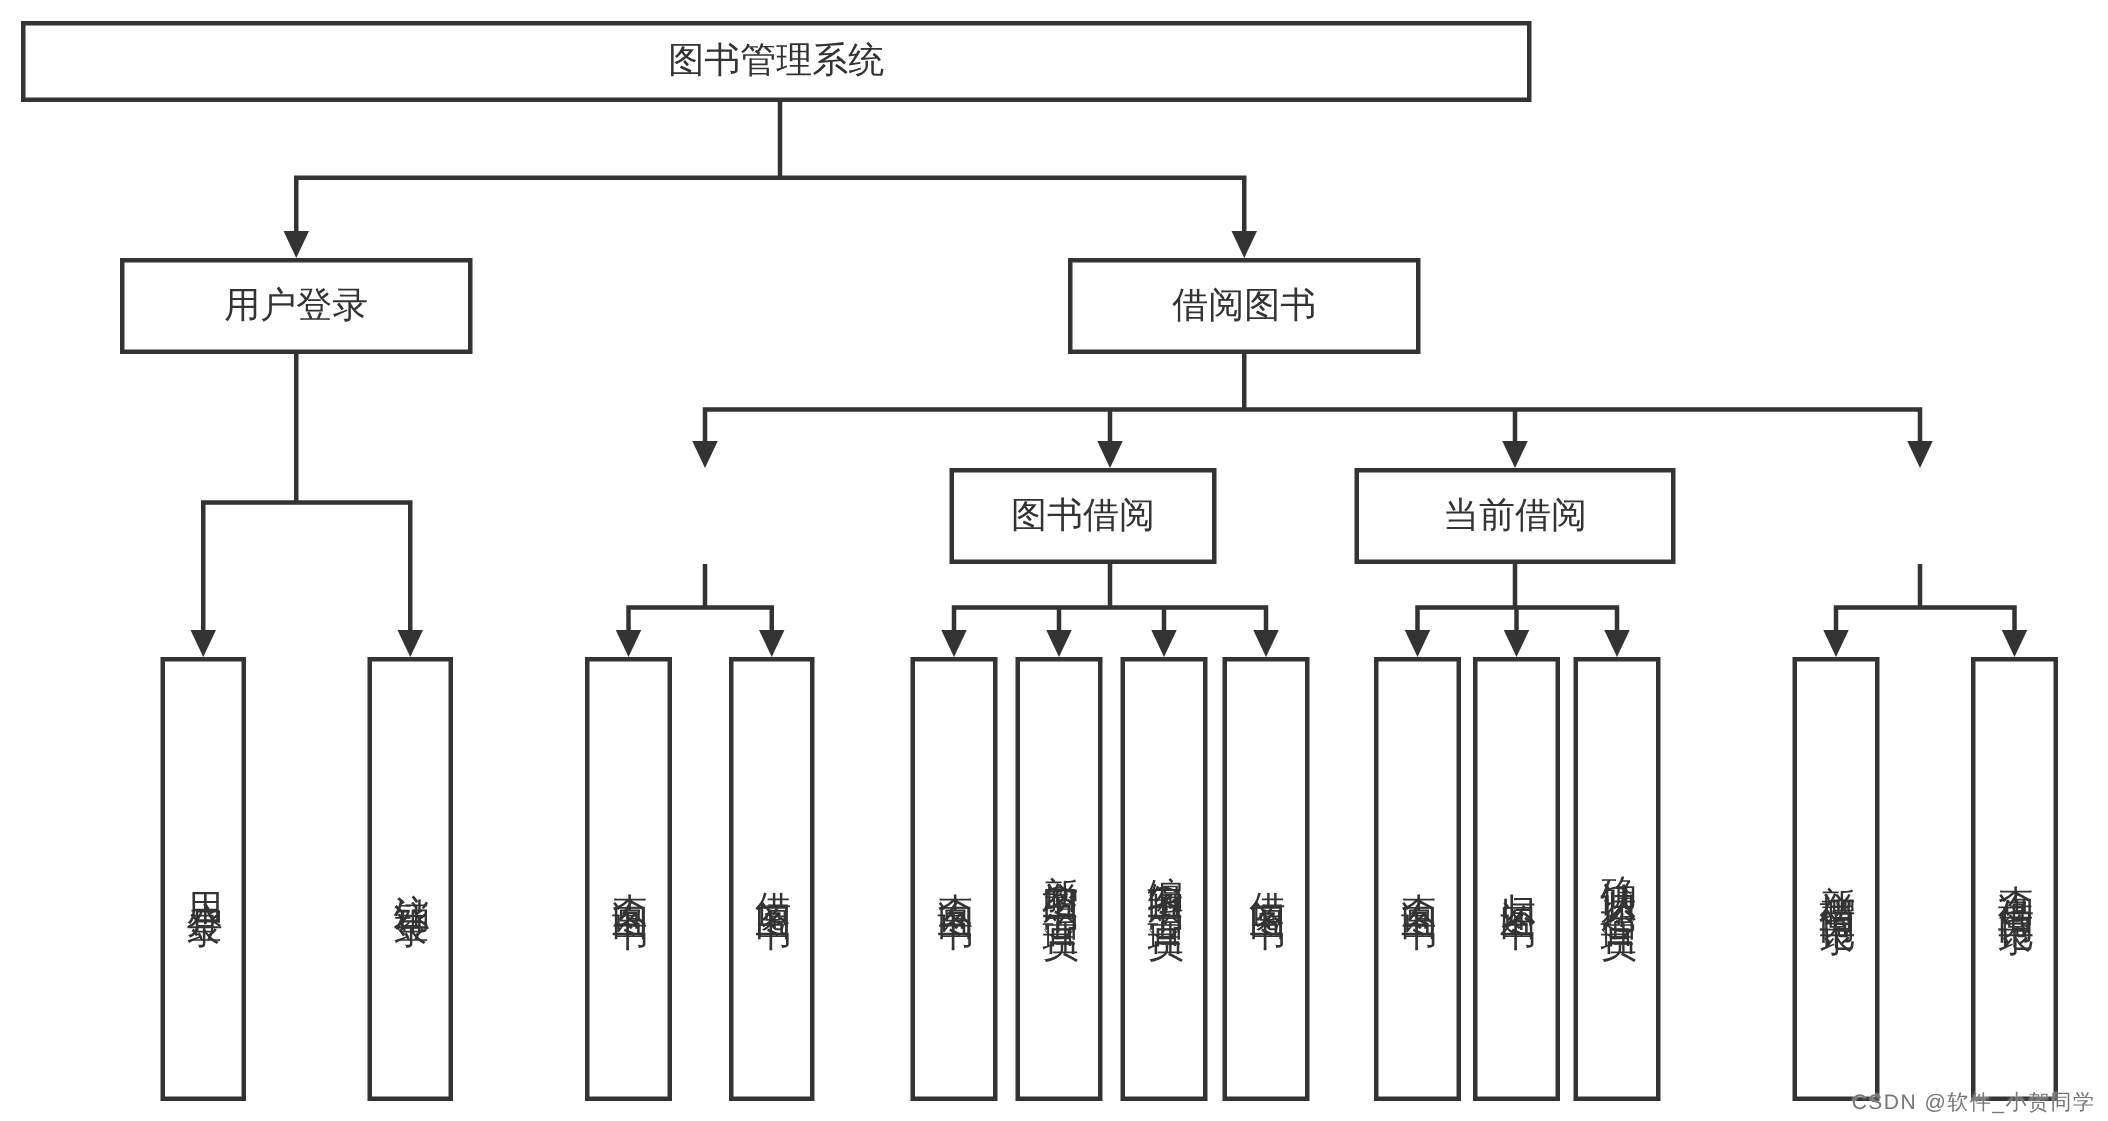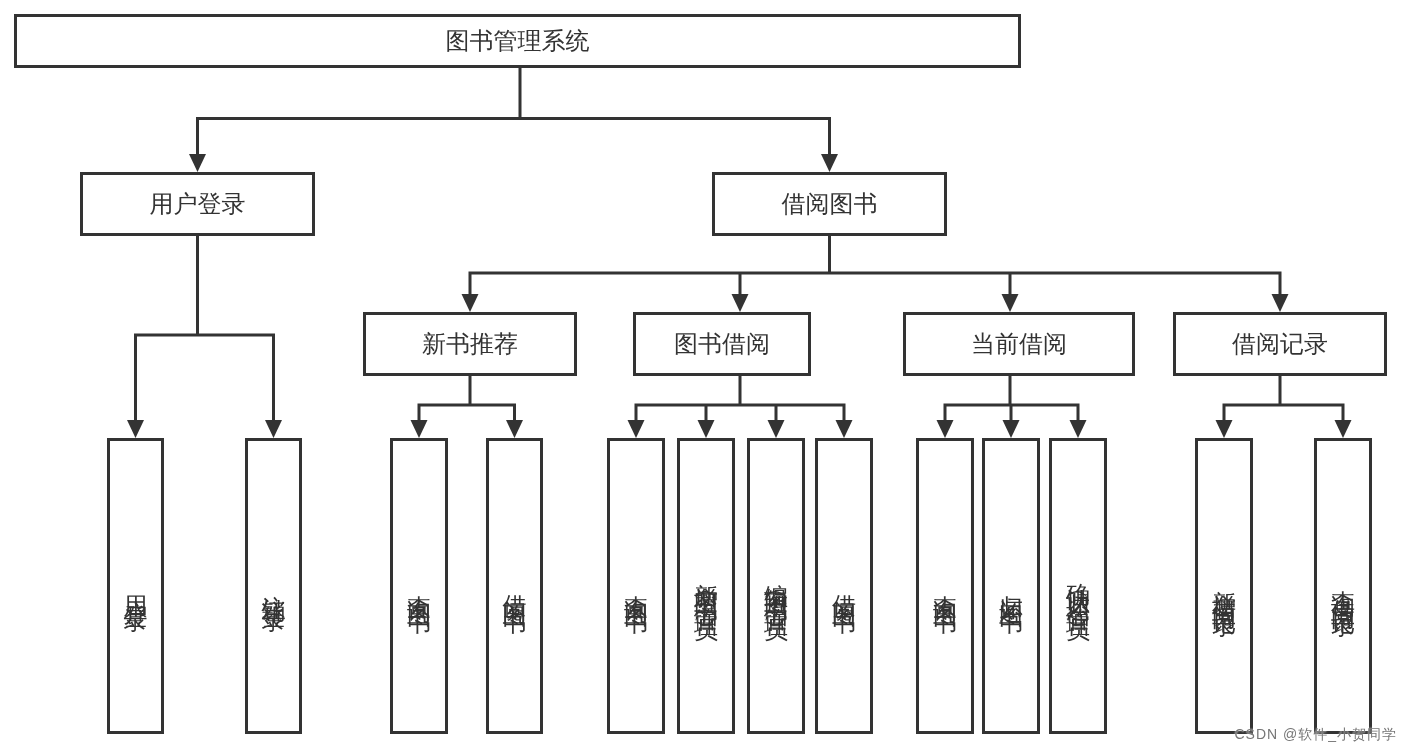--- a/index.html
+++ b/index.html
@@ -74,7 +74,6 @@
   <div class="box" style="left:80px;top:172px;width:235px;height:64px">用户登录</div>
   <div class="box" style="left:712px;top:172px;width:235px;height:64px">借阅图书</div>
 
-  <div class="box" style="left:363px;top:312px;width:214px;height:64px">新书推荐</div>
   <div class="box" style="left:633px;top:312px;width:178px;height:64px">图书借阅</div>
   <div class="box" style="left:903px;top:312px;width:232px;height:64px">当前借阅</div>
   <div class="box" style="left:1173px;top:312px;width:214px;height:64px">借阅记录</div>

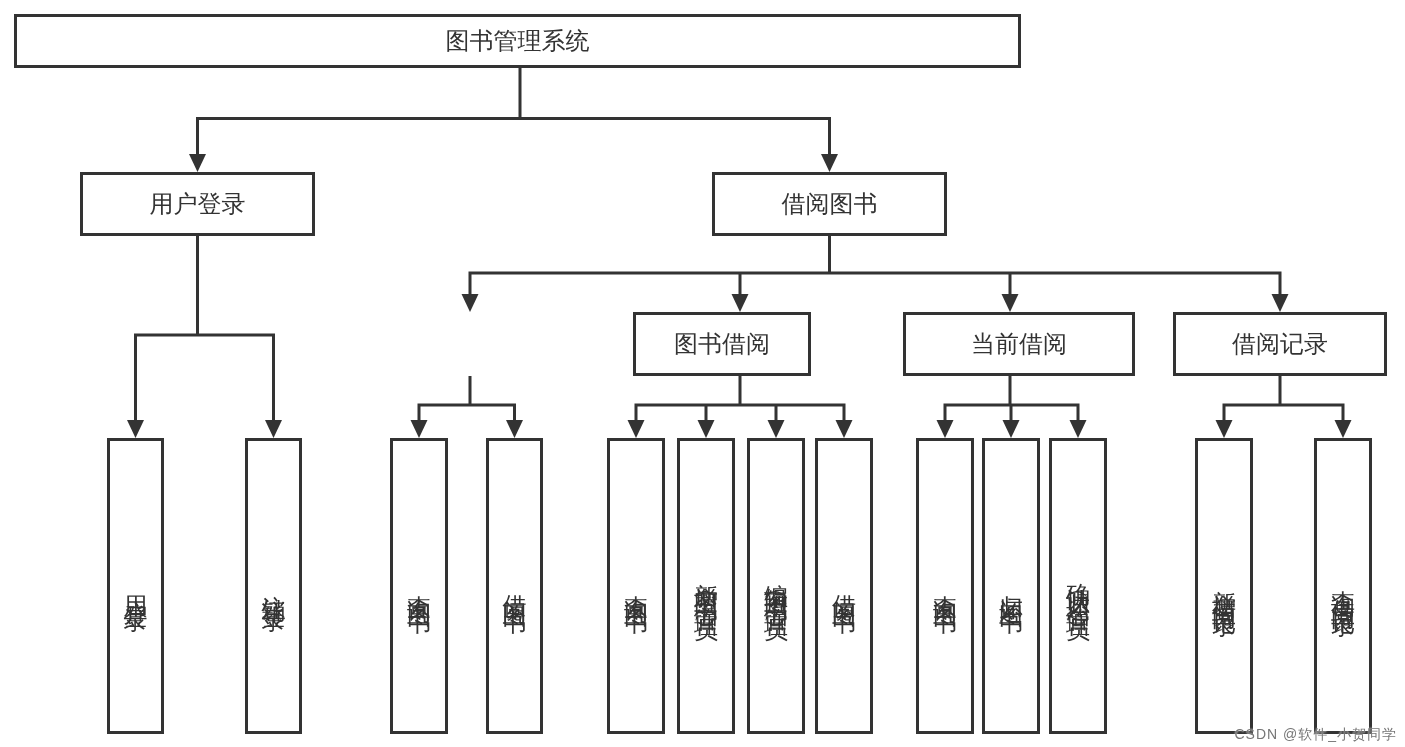--- a/index.html
+++ b/index.html
@@ -75,7 +75,7 @@
   <div class="box" style="left:712px;top:172px;width:235px;height:64px">借阅图书</div>
 
   <div class="box" style="left:633px;top:312px;width:178px;height:64px">图书借阅</div>
-  <div class="box" style="left:903px;top:312px;width:232px;height:64px">当前借阅</div>
+  <div class="box" style="left:903px;top:312px;width:214px;height:64px">当前借阅</div>
   <div class="box" style="left:1173px;top:312px;width:214px;height:64px">借阅记录</div>
 
   <div class="box v" style="left:107px;top:438px;width:57px;height:296px">用户登录</div>

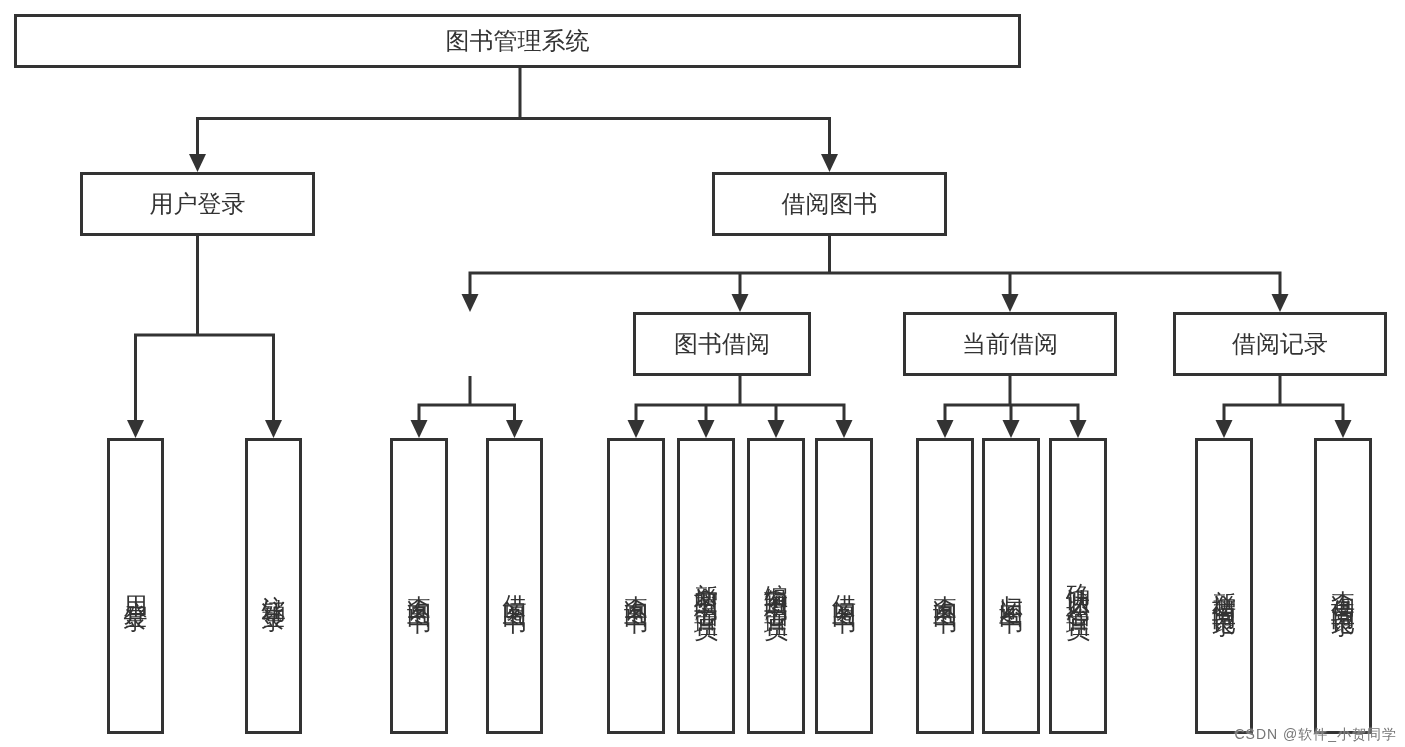--- a/index.html
+++ b/index.html
@@ -76,7 +76,6 @@
 
   <div class="box" style="left:633px;top:312px;width:178px;height:64px">图书借阅</div>
   <div class="box" style="left:903px;top:312px;width:214px;height:64px">当前借阅</div>
-  <div class="box" style="left:1173px;top:312px;width:214px;height:64px">借阅记录</div>
 
   <div class="box v" style="left:107px;top:438px;width:57px;height:296px">用户登录</div>
   <div class="box v" style="left:245px;top:438px;width:57px;height:296px">注销登录</div>

